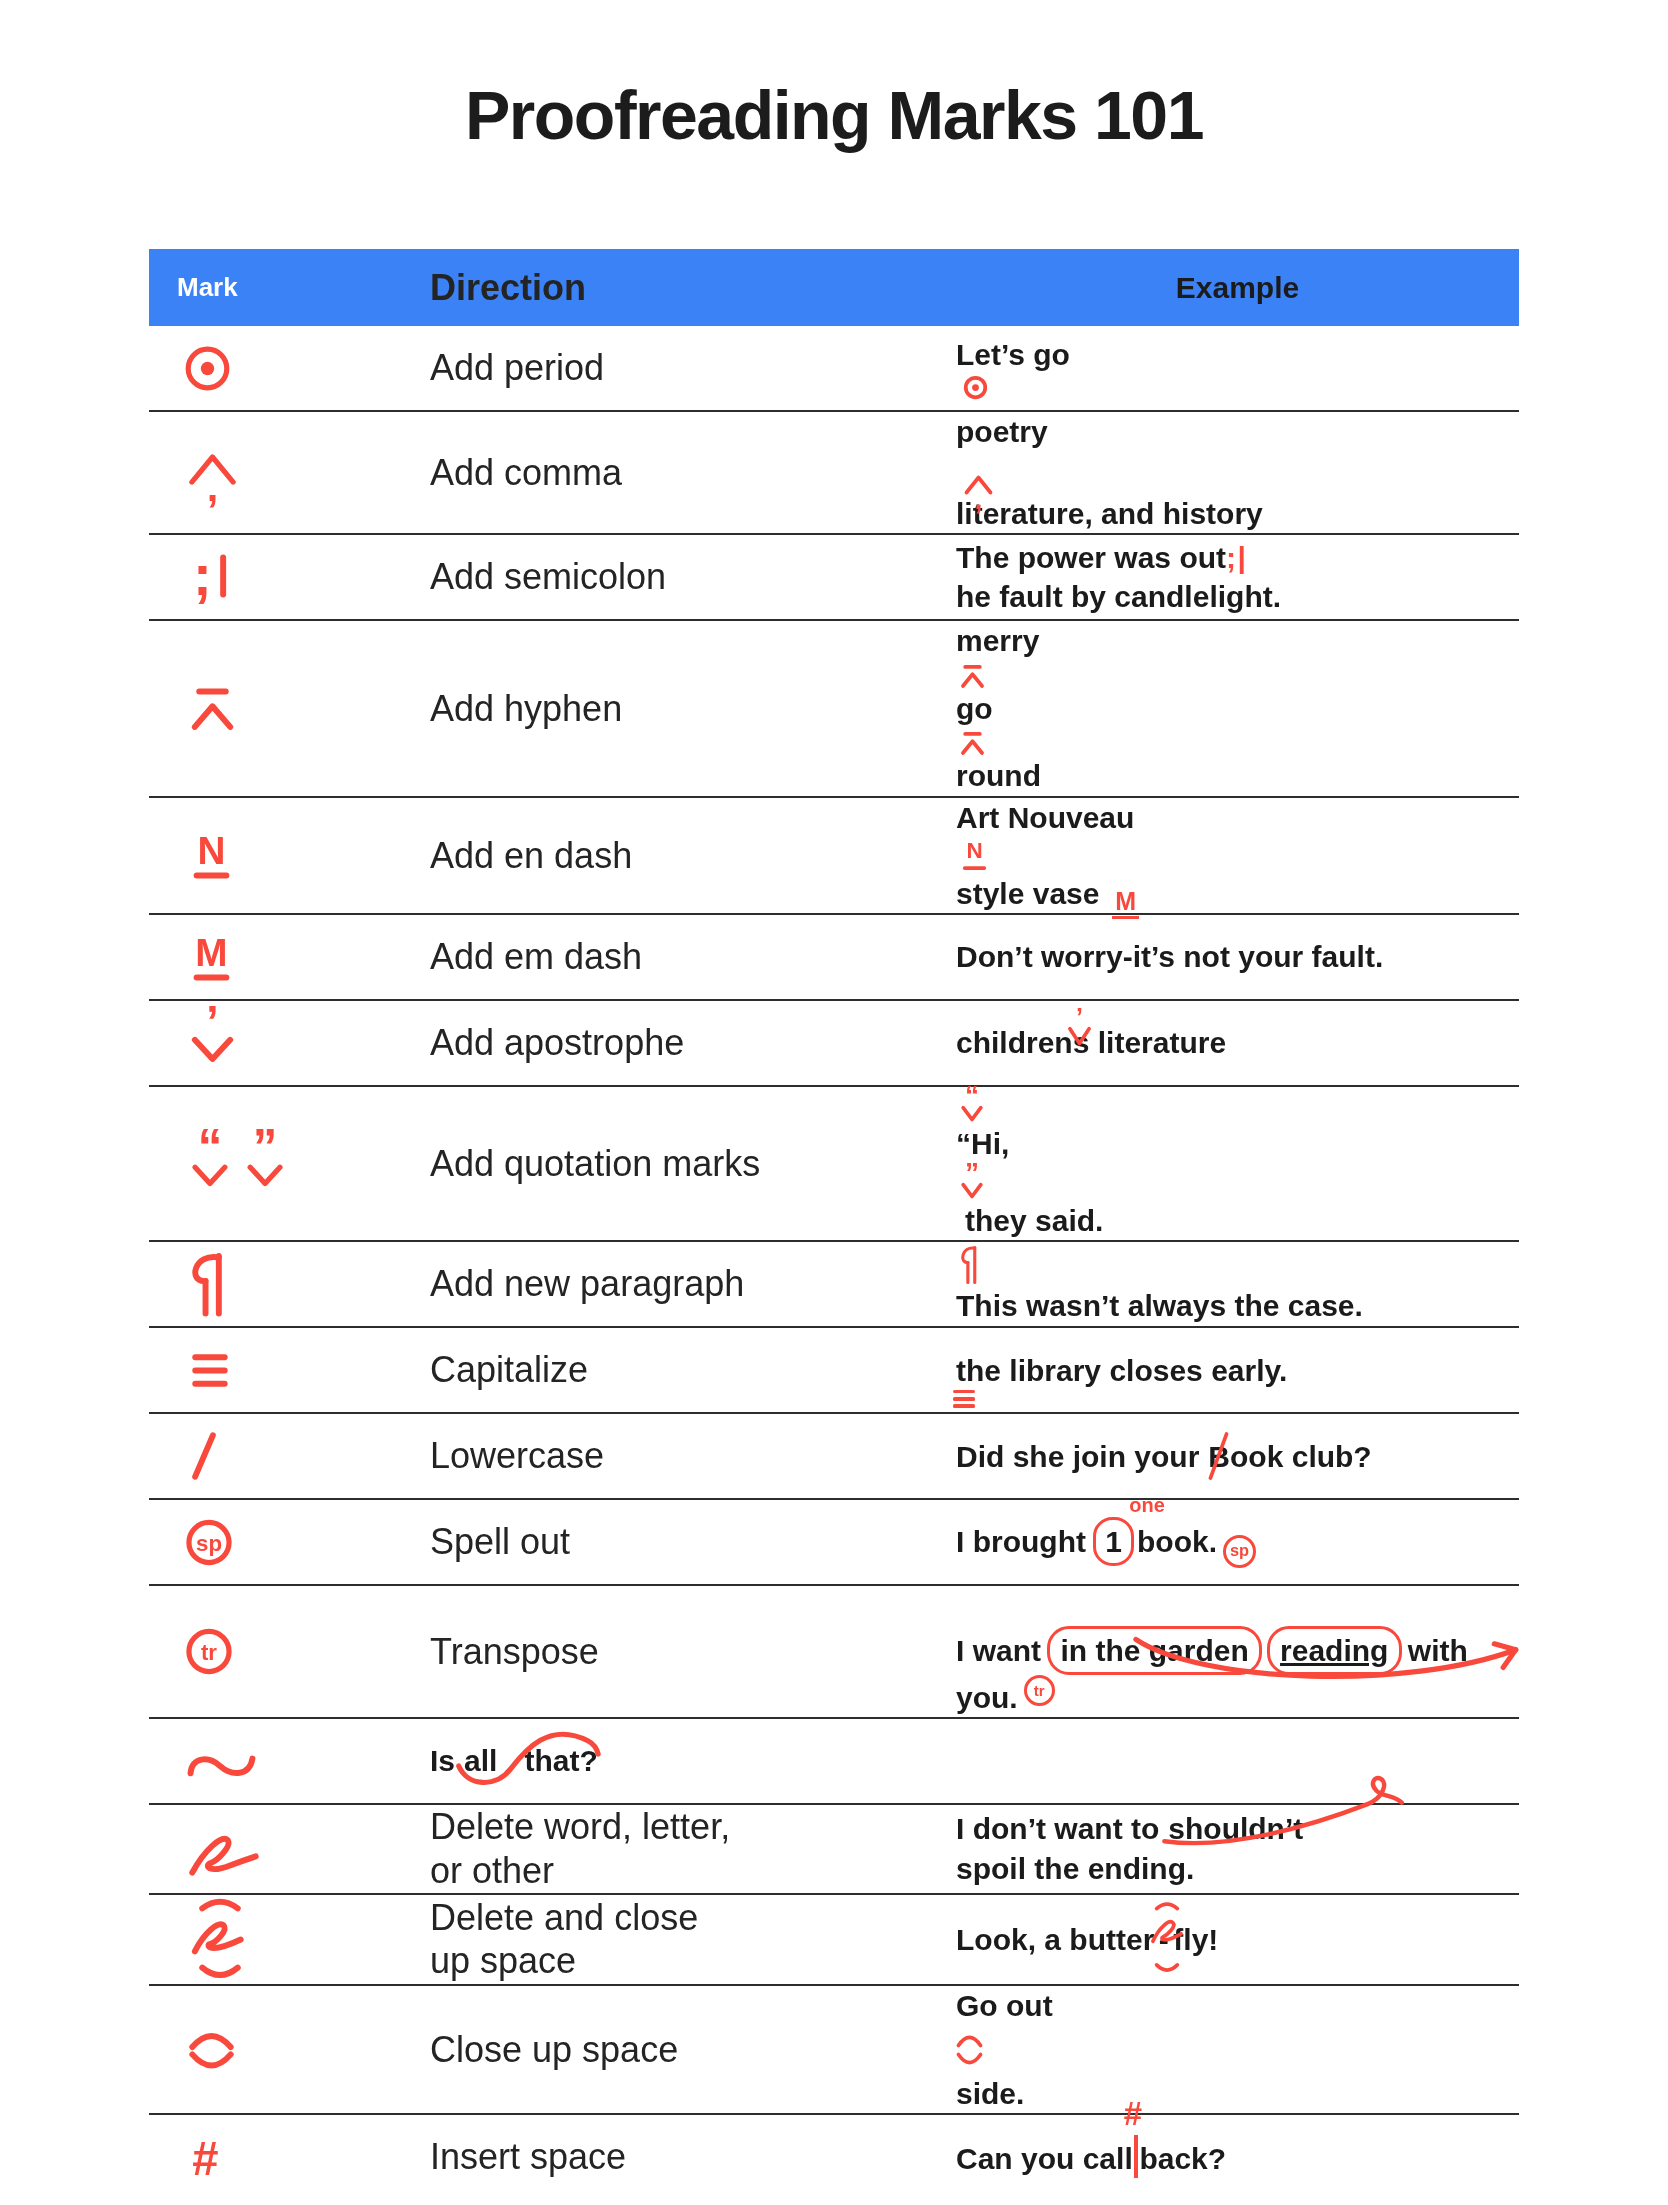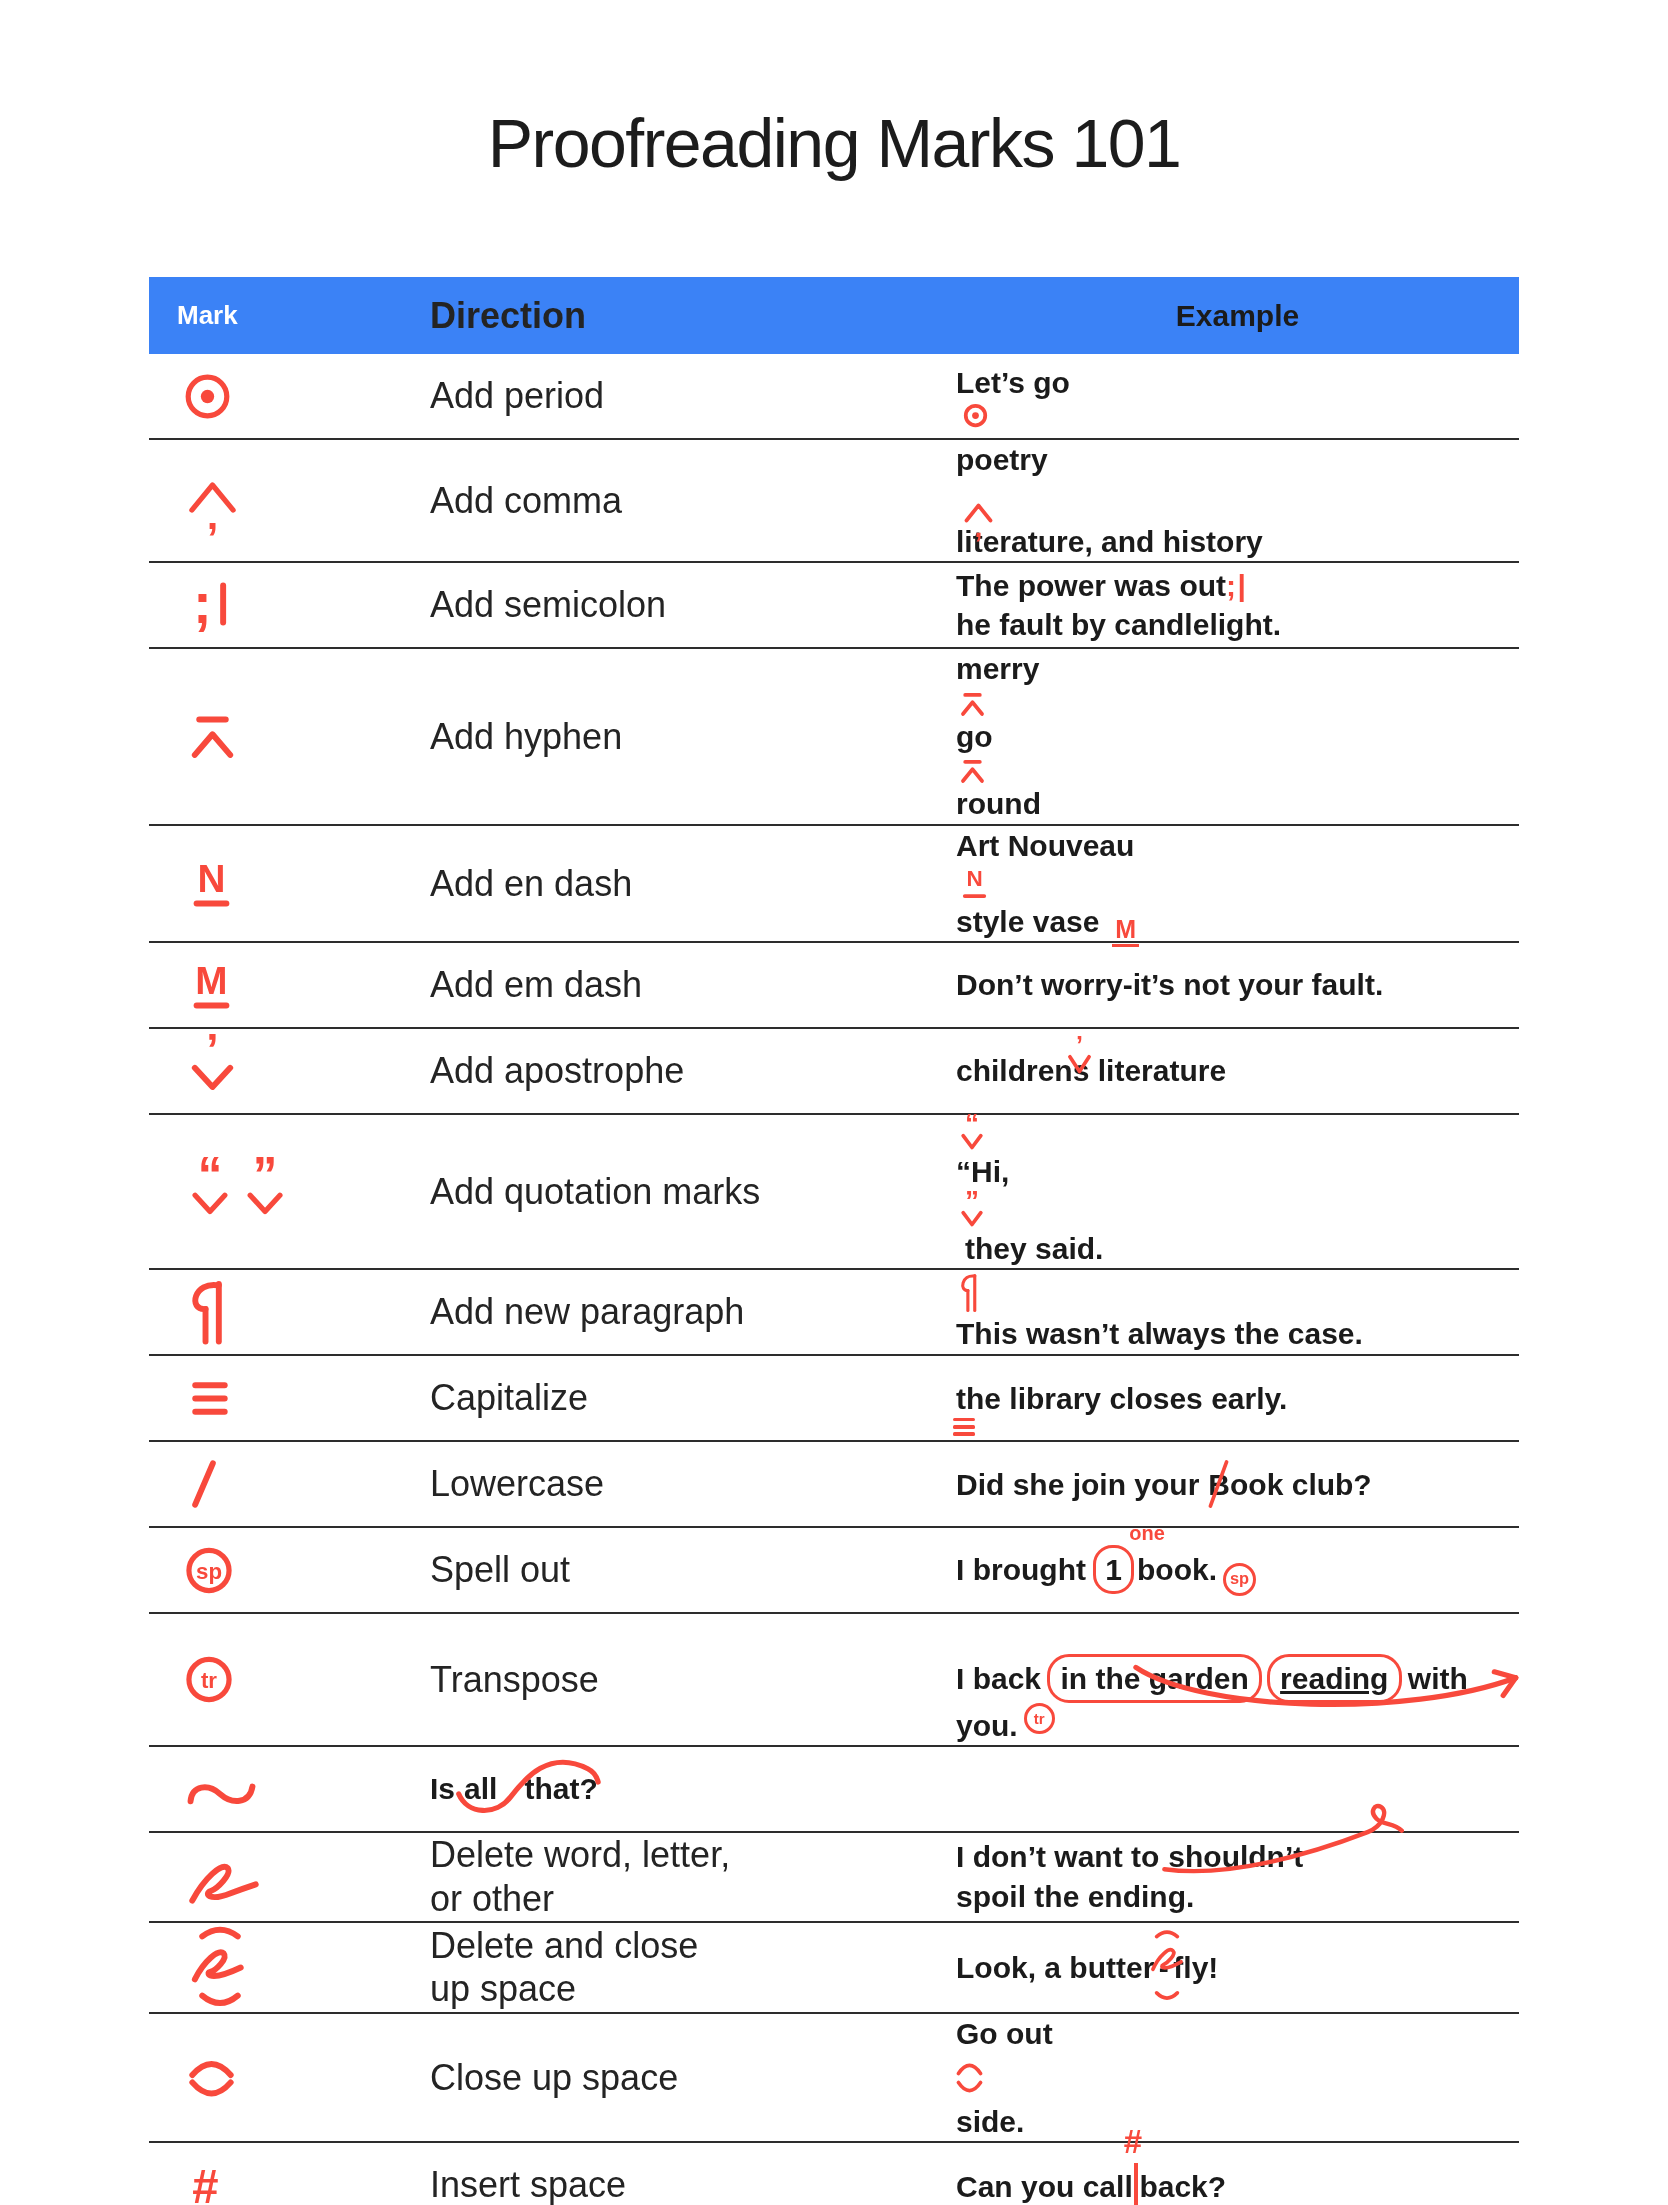--- a/index.html
+++ b/index.html
@@ -5,7 +5,7 @@
   html,body{margin:0;padding:0;background:#fff;}
   .page{width:1668px;height:2205px;background:#fff;position:relative;overflow:hidden;
         font-family:"Liberation Sans",sans-serif;color:#1d1d1d;}
-  .title{padding-top:104px;text-align:center;font-size:68px;font-weight:normal;
+  .title{padding-top:76px;text-align:center;font-size:68px;font-weight:bold;
          letter-spacing:-1.5px;color:#1c1c1c;}
   .table{width:1370px;margin:95px auto 0 auto;}
   .thead{height:77px;background:#3b82f6;display:flex;align-items:center;

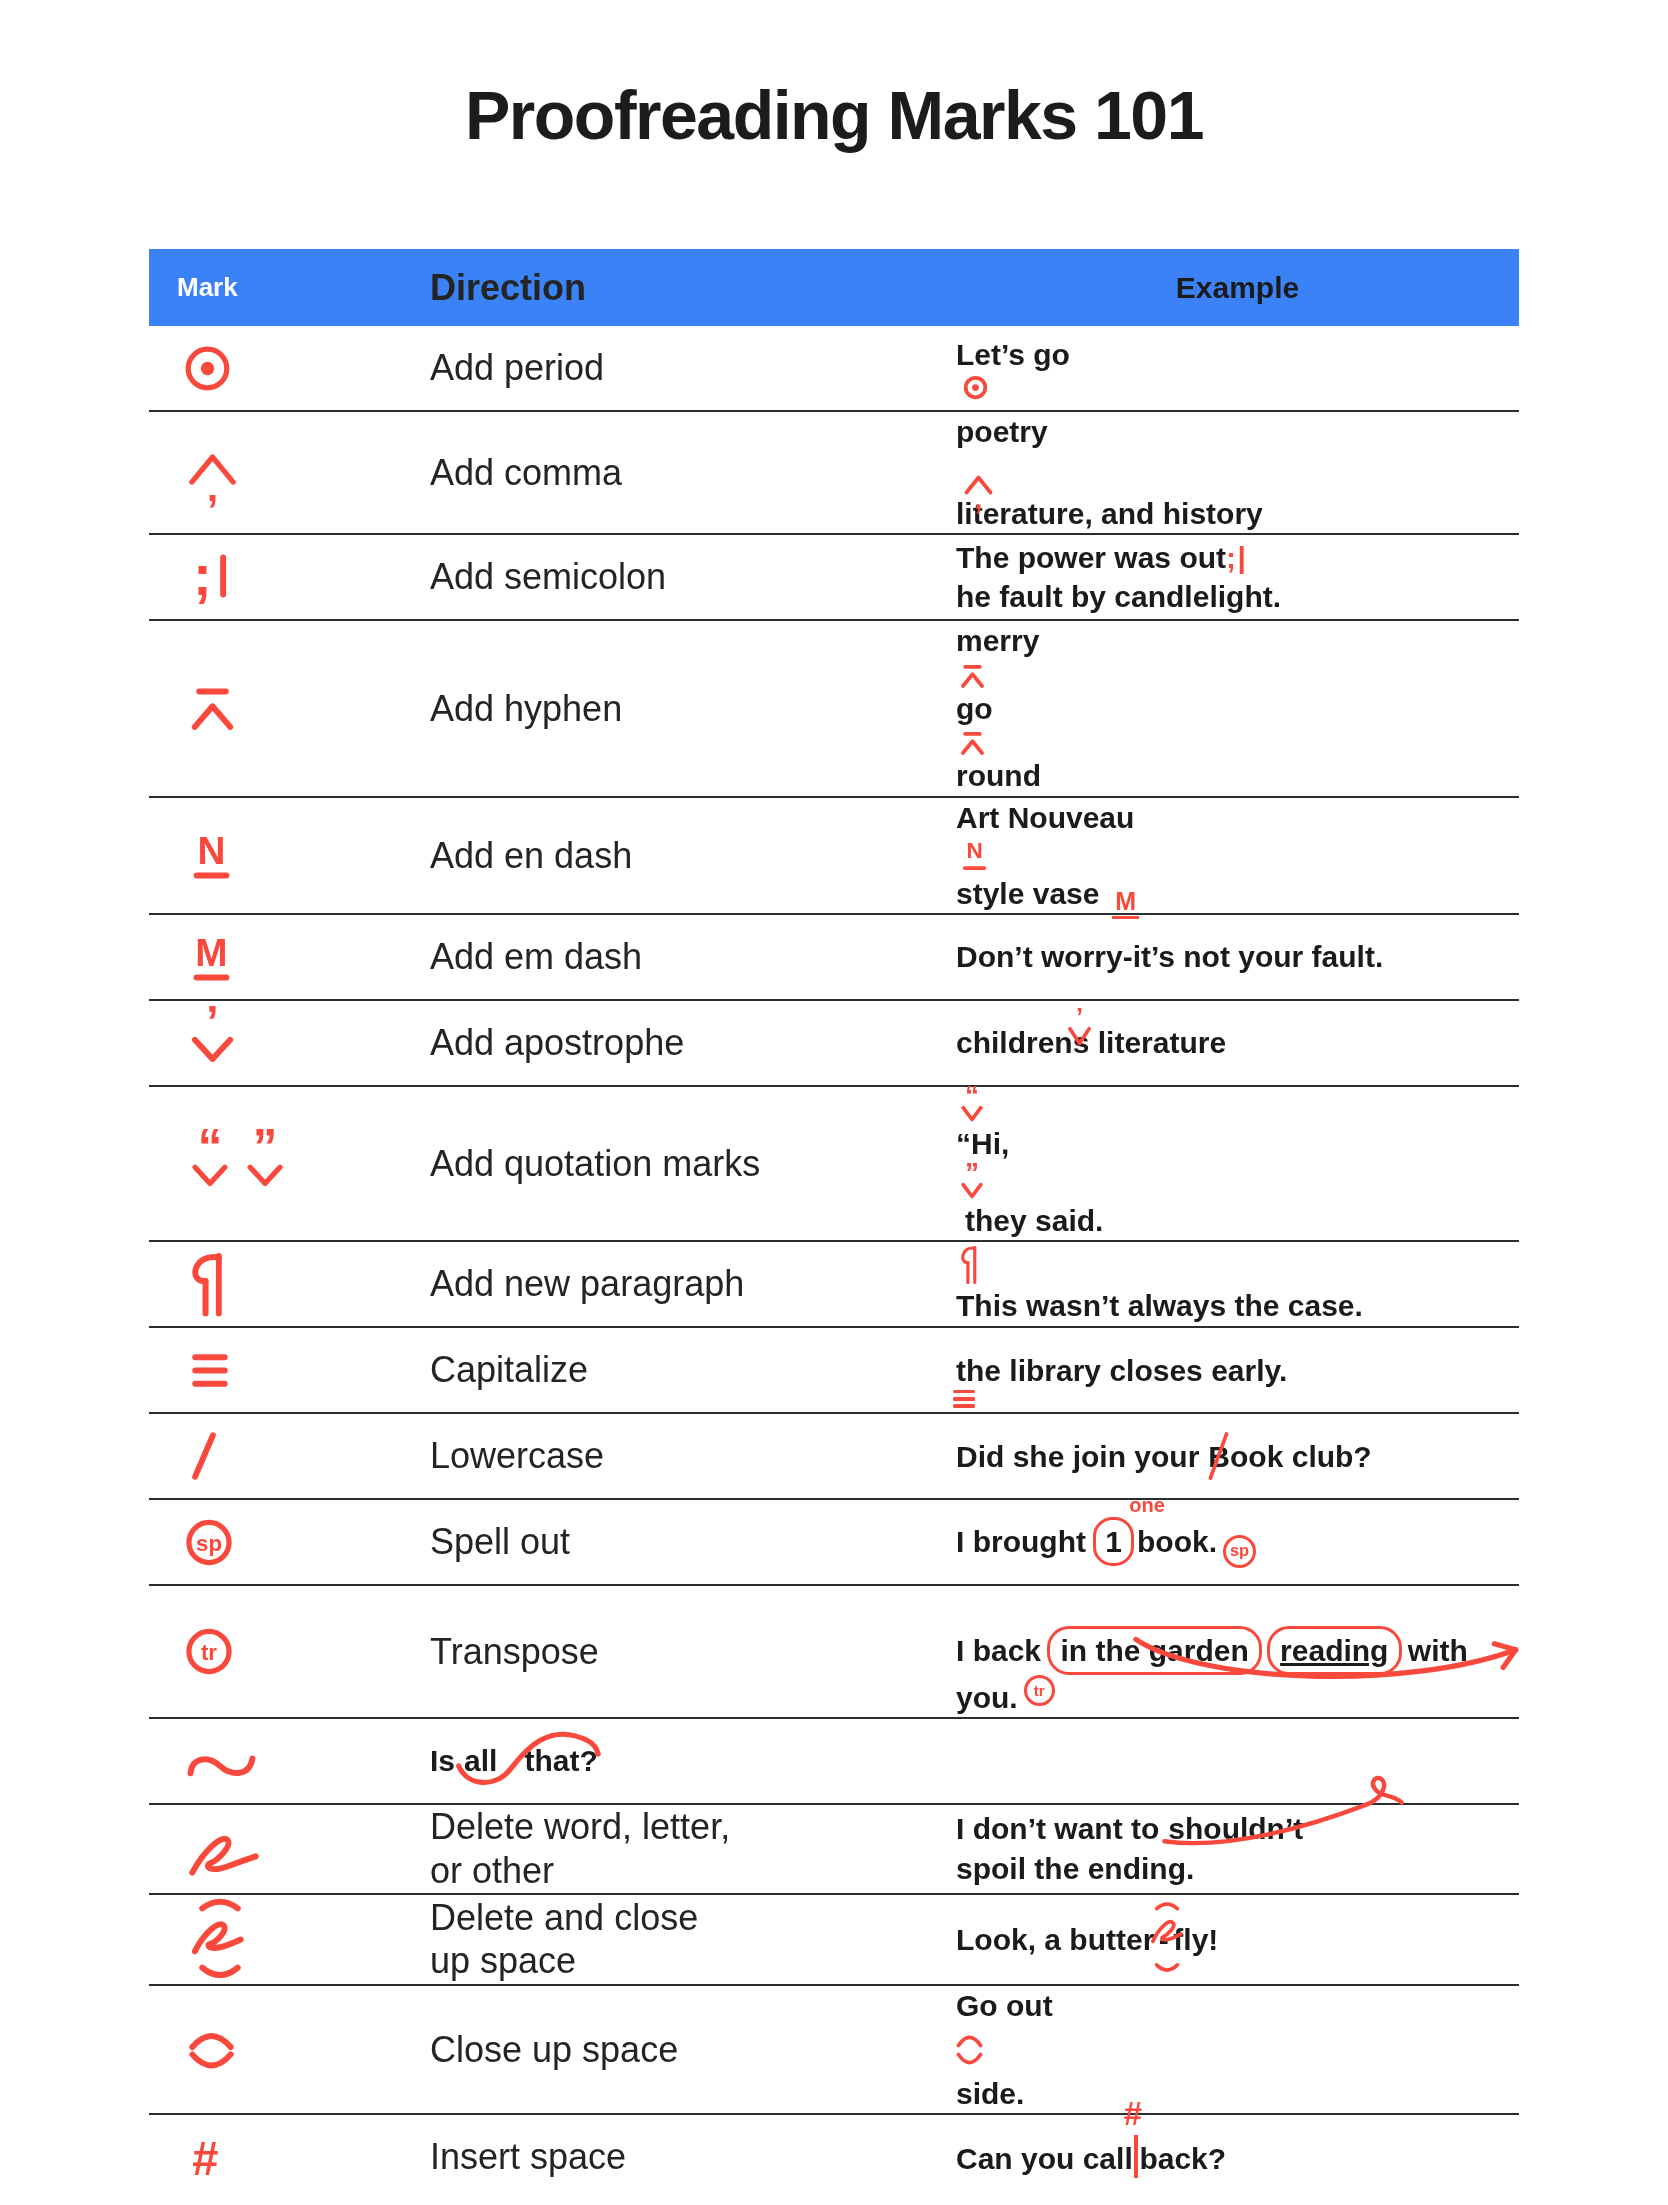--- a/index.html
+++ b/index.html
@@ -278,7 +278,7 @@
       </div>
       <div class="c2">Transpose</div>
       <div class="c3">
-        <span>I back</span><span class="tbox">in the garden</span><span class="tbox">reading</span><span class="tr-post">with you.</span><span class="badge tr-pos">tr</span>
+        <span>I want</span><span class="tbox">in the garden</span><span class="tbox">reading</span><span class="tr-post">with you.</span><span class="badge tr-pos">tr</span>
         <svg class="mk tr-arrow" width="446" height="59" viewBox="0 0 600 80">
           <path class="st" d="M30,6 C120,66 400,74 545,20"></path>
           <path class="st" d="M545,20 L516,12"></path>

